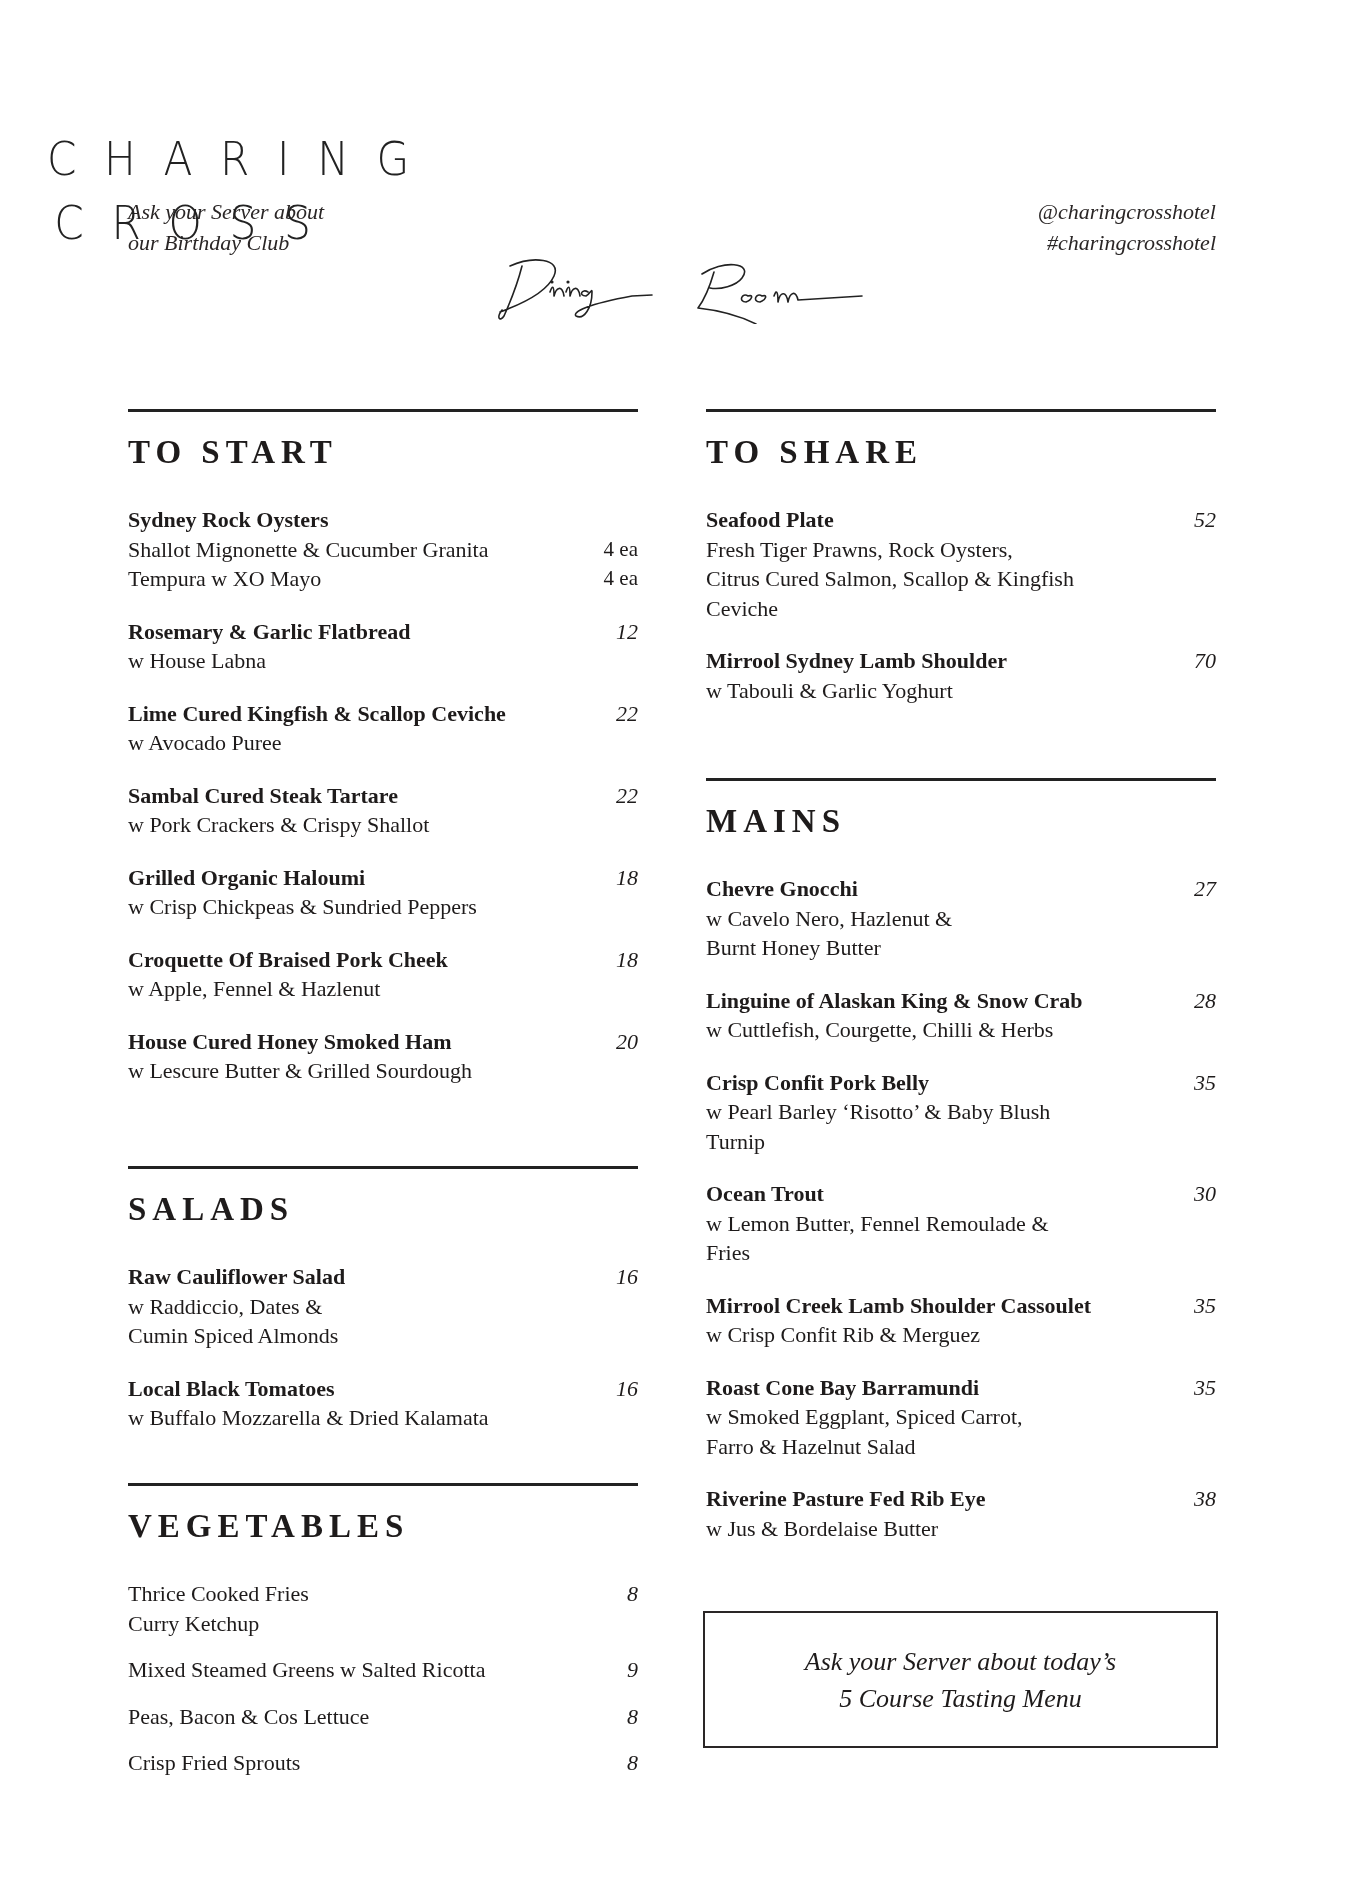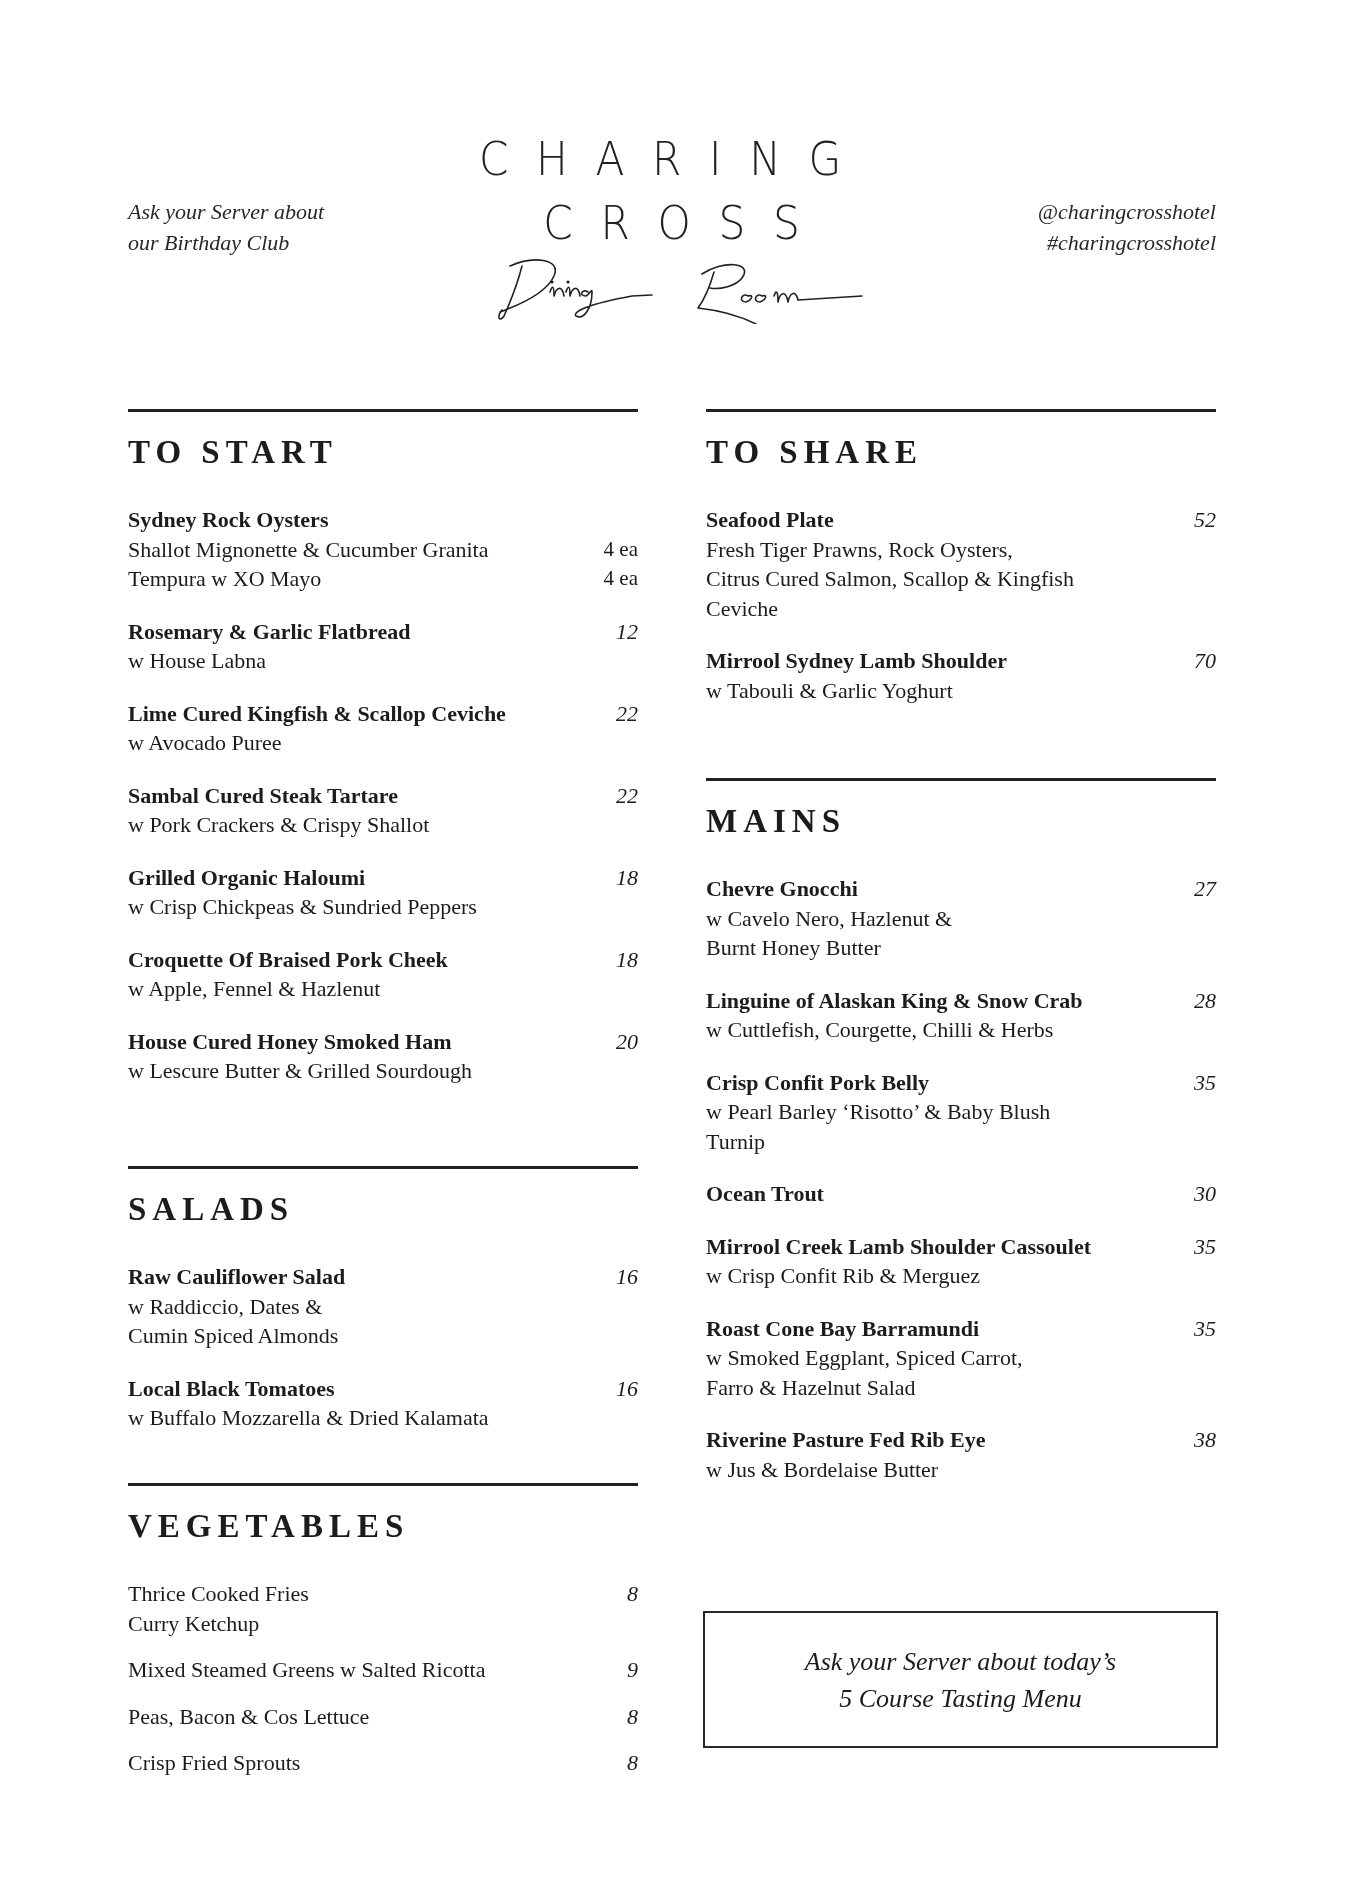--- a/index.html
+++ b/index.html
@@ -19,7 +19,7 @@
       font-style: italic; font-size: 22px; line-height: 31px; color: #2a2626;
     }
     .brand {
-      position: absolute; left: 0; width: 1317px; text-align: center;
+      position: absolute; left: 0; width: 1317px; text-align: left;
       font-family: "DejaVu Sans", sans-serif; font-weight: 200;
       color: #222; font-size: 46px; line-height: 1;
     }

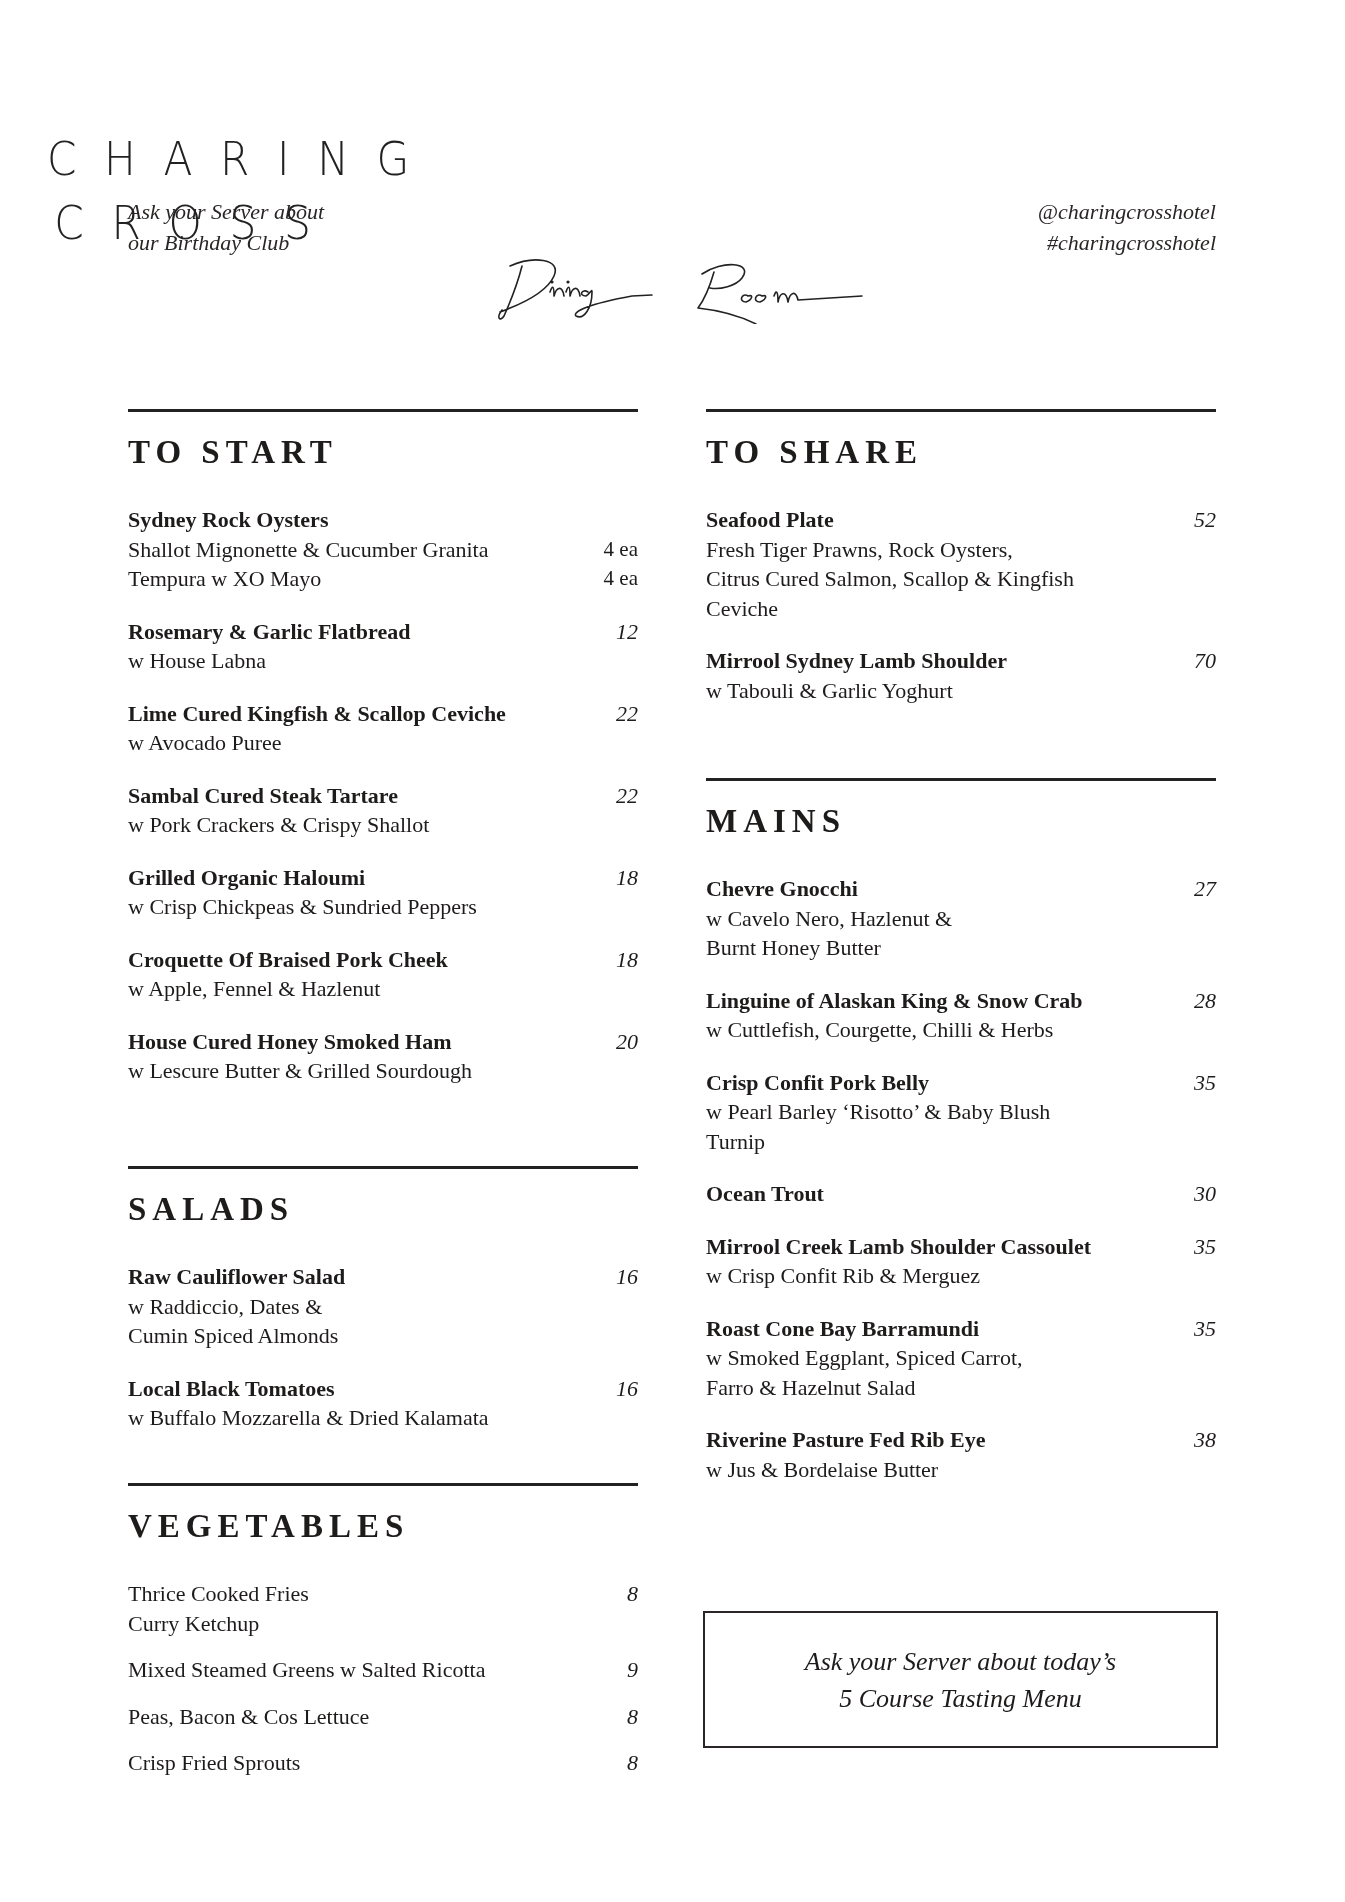--- a/index.html
+++ b/index.html
@@ -234,6 +234,8 @@
       </div>
       <div class="item">
         <div class="item-name">Ocean Trout</div>
+        <div class="item-desc">w Lemon Butter, Fennel Remoulade &amp;
+Fries</div>
         <span class="price">30</span>
       </div>
       <div class="item">

